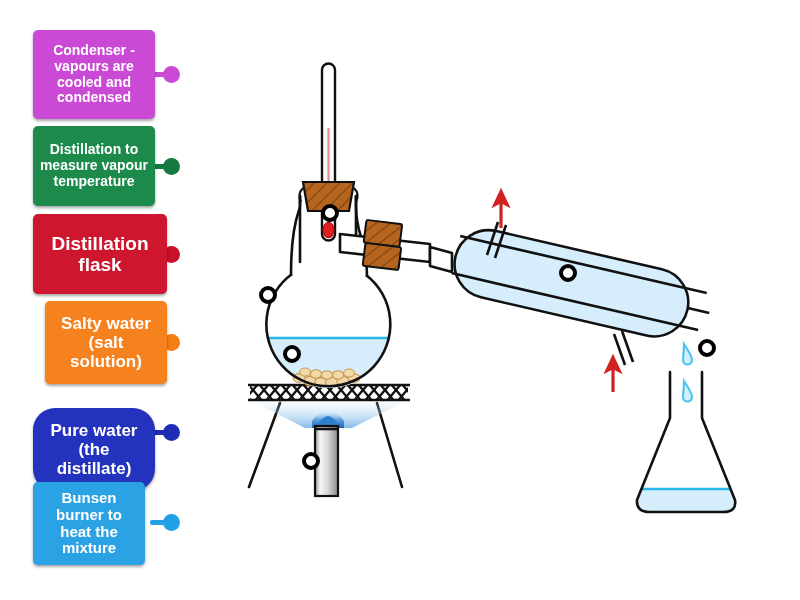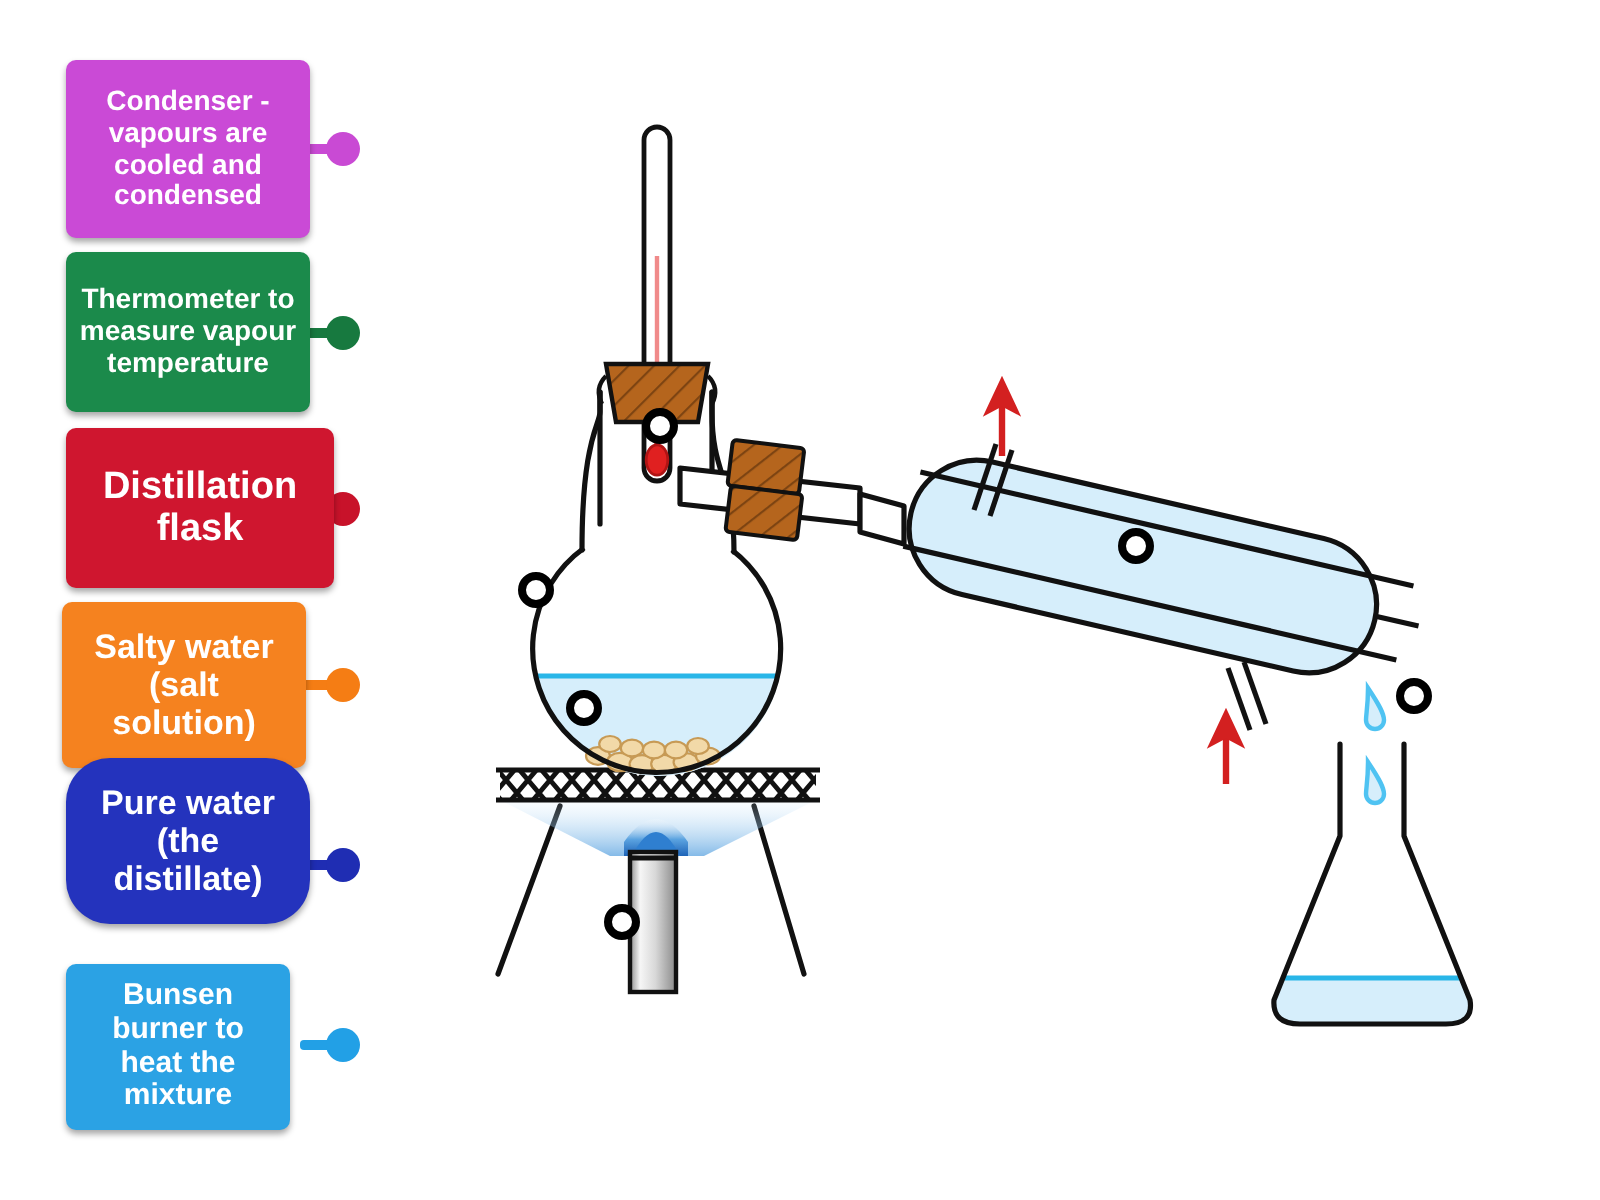--- a/index.html
+++ b/index.html
@@ -205,7 +205,7 @@
     <div class="connector" style="left: 150px; top: 164px; width: 22px; background: rgb(23, 121, 63);"></div>
     <div class="dot" style="left: 163px; top: 158px; width: 17px; height: 17px; background: rgb(23, 121, 63);"></div>
     <div class="label-box" style="left: 33px; top: 126px; width: 122px; height: 80px; background: rgb(27, 138, 75); font-size: 14px;">
-      <span>Thermometer to measure vapour temperature</span>
+      <span>Distillation to measure vapour temperature</span>
     </div>
   </div>
 

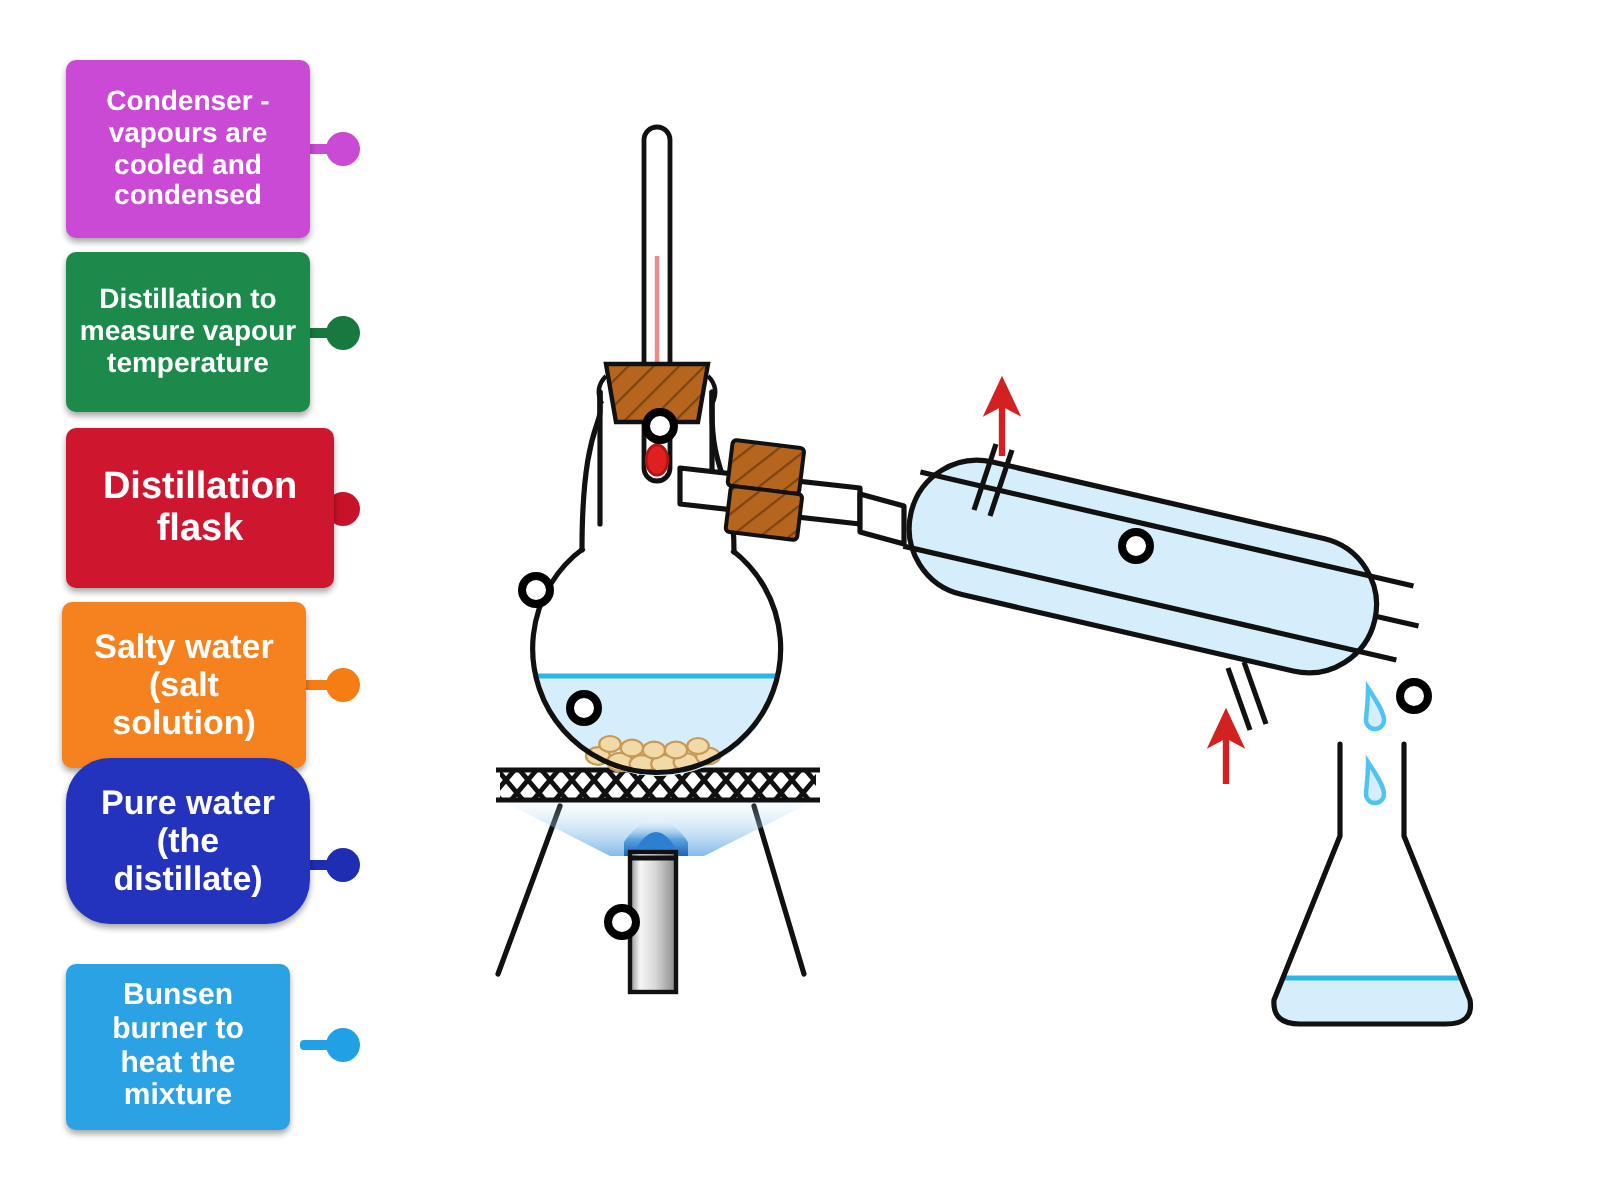--- a/index.html
+++ b/index.html
@@ -220,7 +220,7 @@
   <div>
     <div class="connector" style="left: 150px; top: 340px; width: 22px; background: rgb(245, 125, 20);"></div>
     <div class="dot" style="left: 163px; top: 334px; width: 17px; height: 17px; background: rgb(245, 125, 20);"></div>
-    <div class="label-box" style="left: 31px; top: 301px; width: 122px; height: 83px; background: rgb(245, 130, 31); font-size: 17px;">
+    <div class="label-box" style="left: 45px; top: 301px; width: 122px; height: 83px; background: rgb(245, 130, 31); font-size: 17px;">
       <span>Salty water (salt solution)</span>
     </div>
   </div>

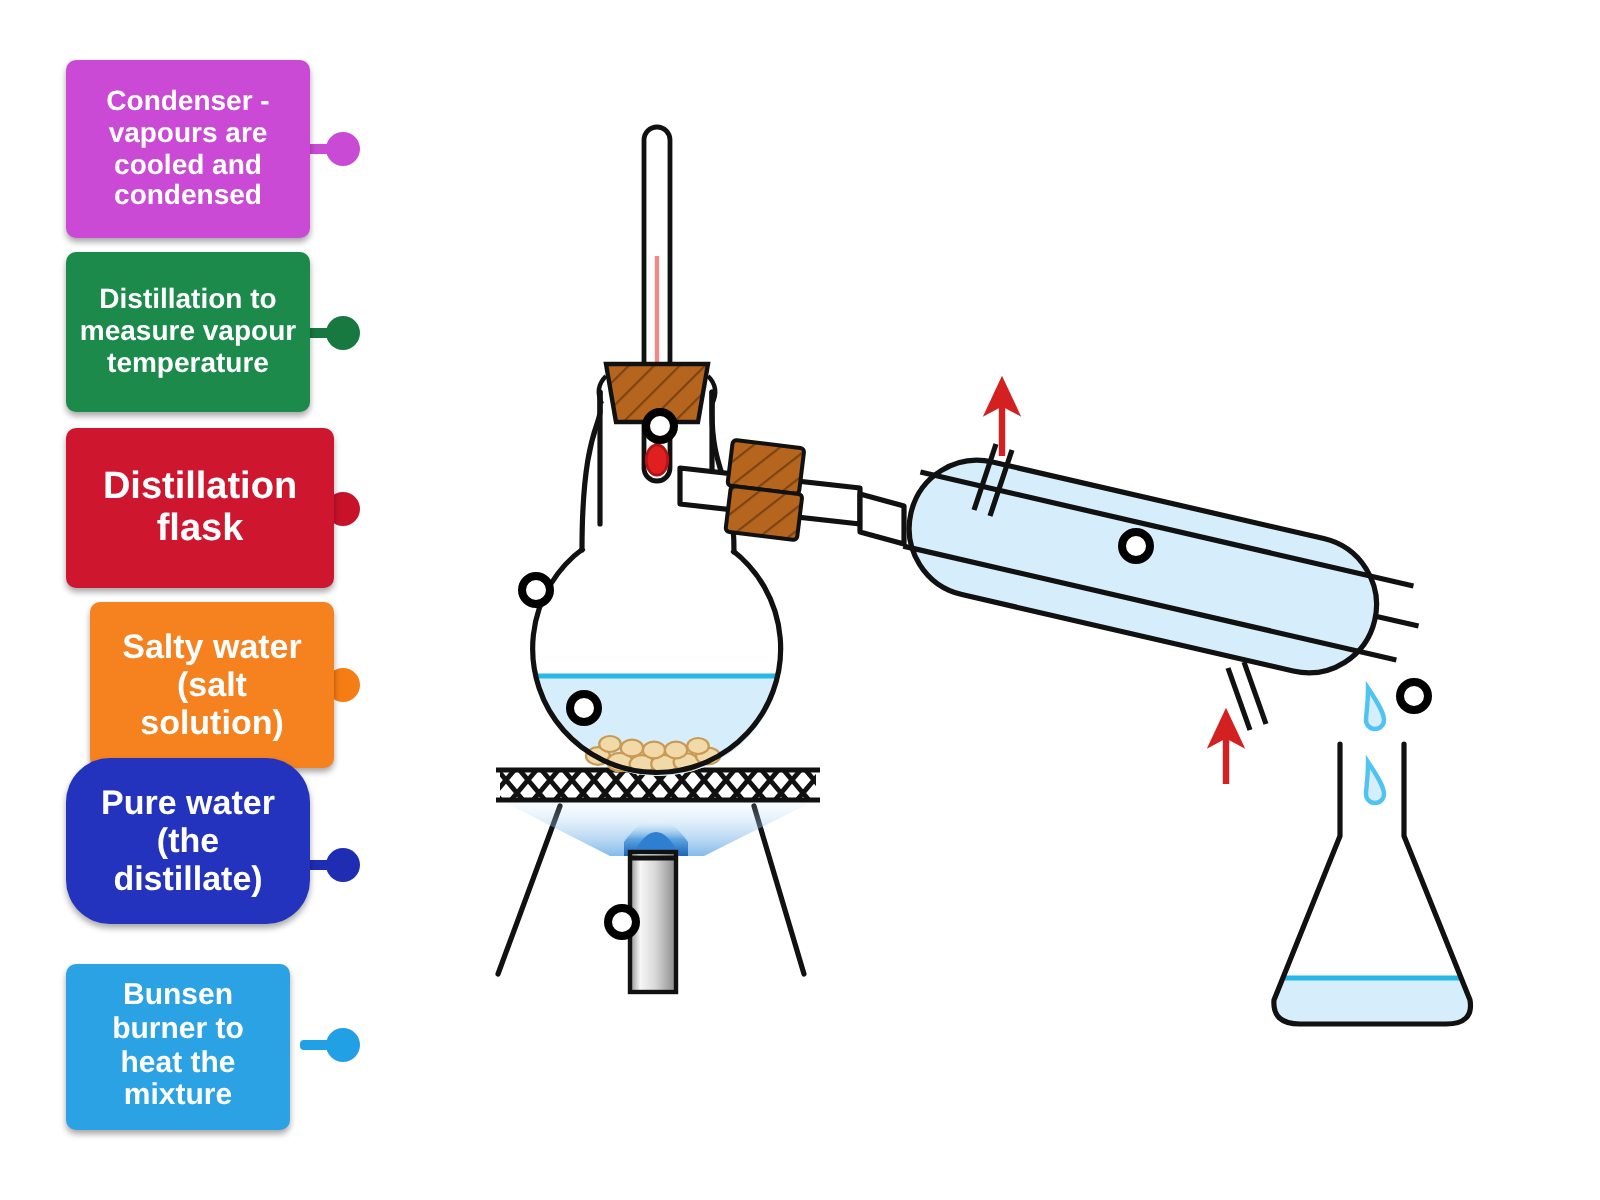--- a/index.html
+++ b/index.html
@@ -228,7 +228,7 @@
   <div>
     <div class="connector" style="left: 150px; top: 430px; width: 22px; background: rgb(31, 45, 179);"></div>
     <div class="dot" style="left: 163px; top: 424px; width: 17px; height: 17px; background: rgb(31, 45, 179);"></div>
-    <div class="label-box" style="left: 33px; top: 379px; width: 122px; height: 83px; background: rgb(36, 51, 189); font-size: 17px; border-radius: 22px;">
+    <div class="label-box" style="left: 33px; top: 408px; width: 122px; height: 83px; background: rgb(36, 51, 189); font-size: 17px; border-radius: 22px;">
       <span>Pure water (the distillate)</span>
     </div>
   </div>

